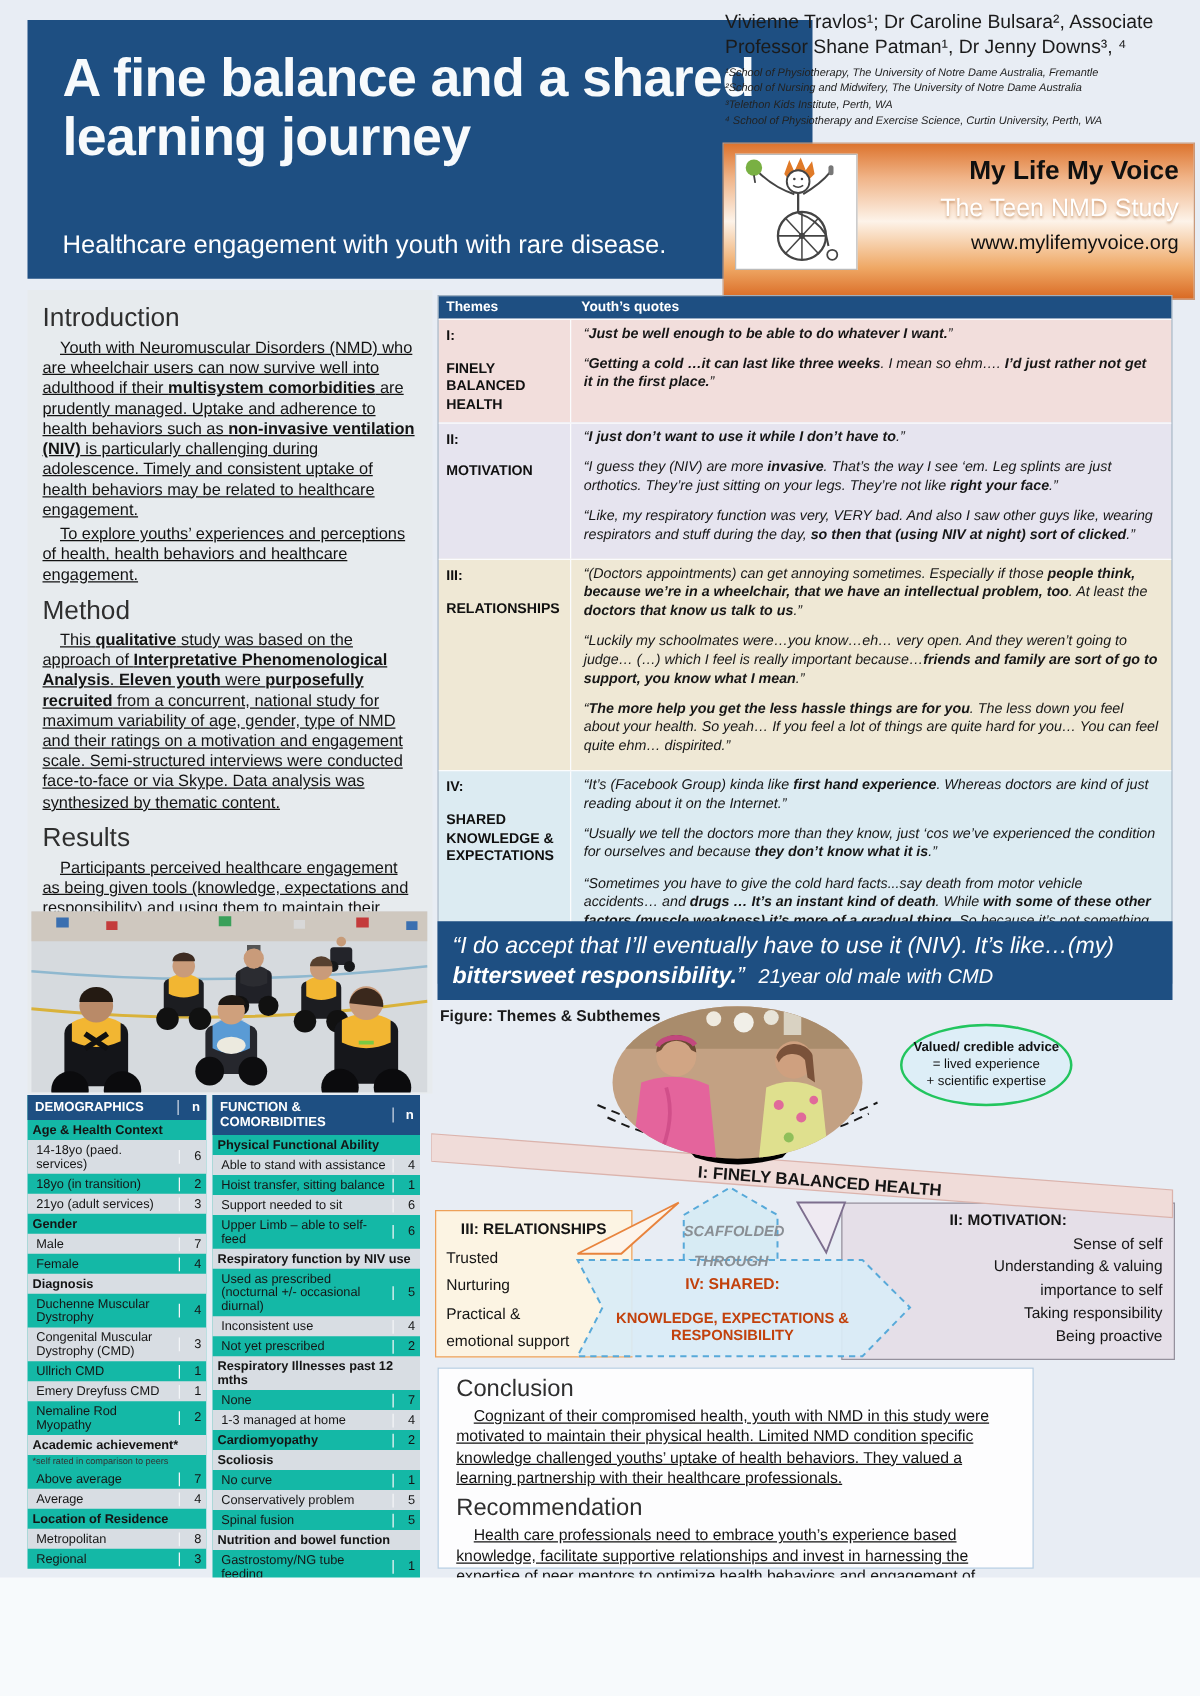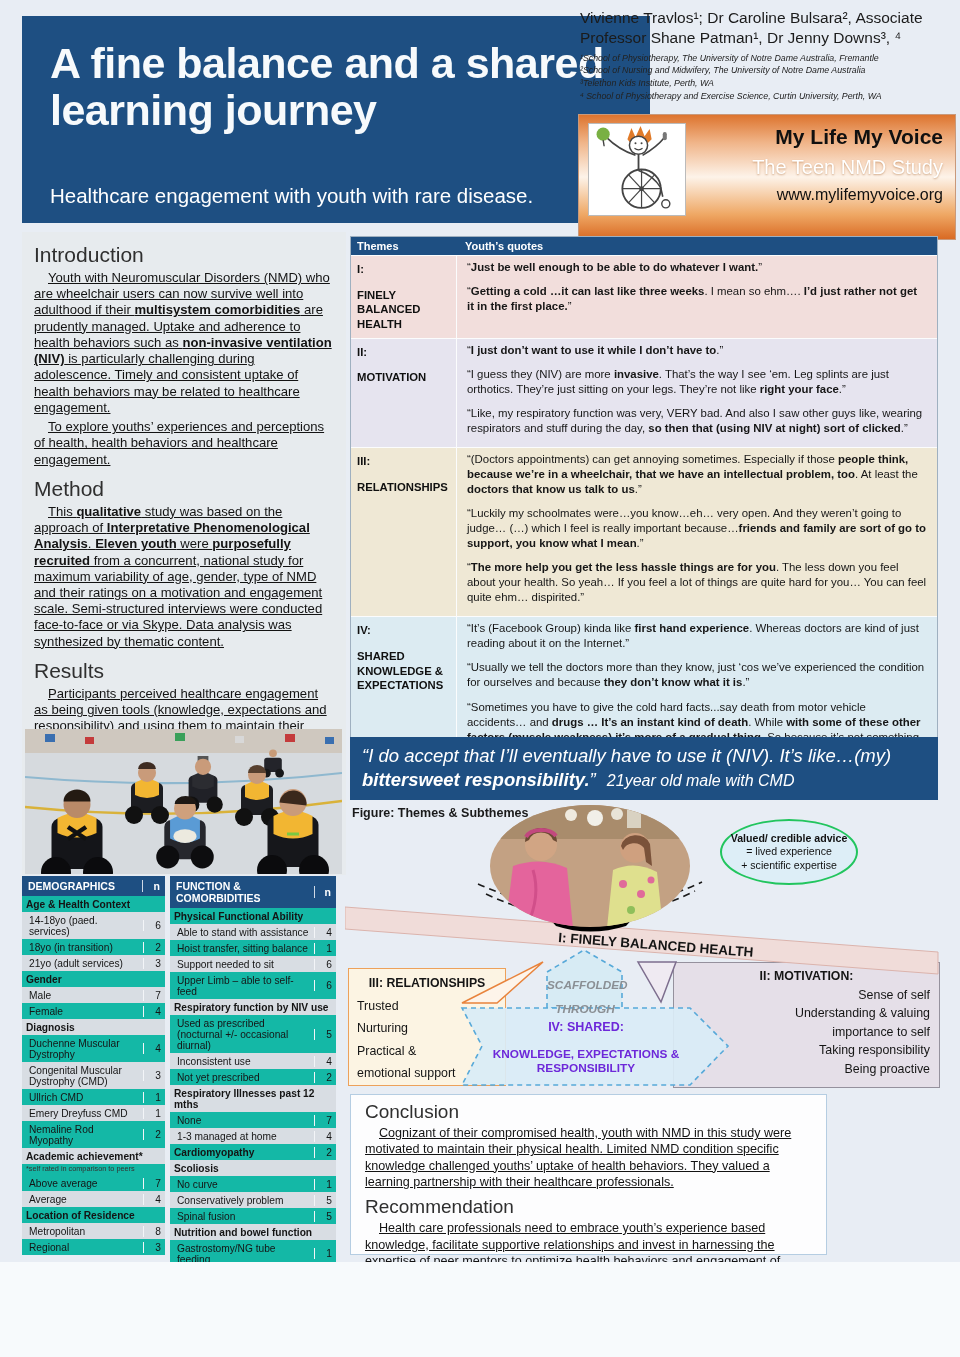--- a/index.html
+++ b/index.html
@@ -50,7 +50,7 @@
   .t-theme{width:106px;box-sizing:border-box;padding:6px 6px;font-weight:bold;font-size:11.3px;color:#101010;
            border-right:1.5px solid #fbfcfd;line-height:1.3;}
   .t-id{margin-bottom:11px;}
-  .t-quotes{flex:1;padding:4px 10px 2px 10px;font-size:11.4px;line-height:1.32;color:#161616;}
+  .t-quotes{flex:1;padding:4px 10px 2px 10px;font-style:italic;font-size:11.4px;line-height:1.32;color:#161616;}
   .t-quotes p{margin:0 0 9px 0;}
 
   

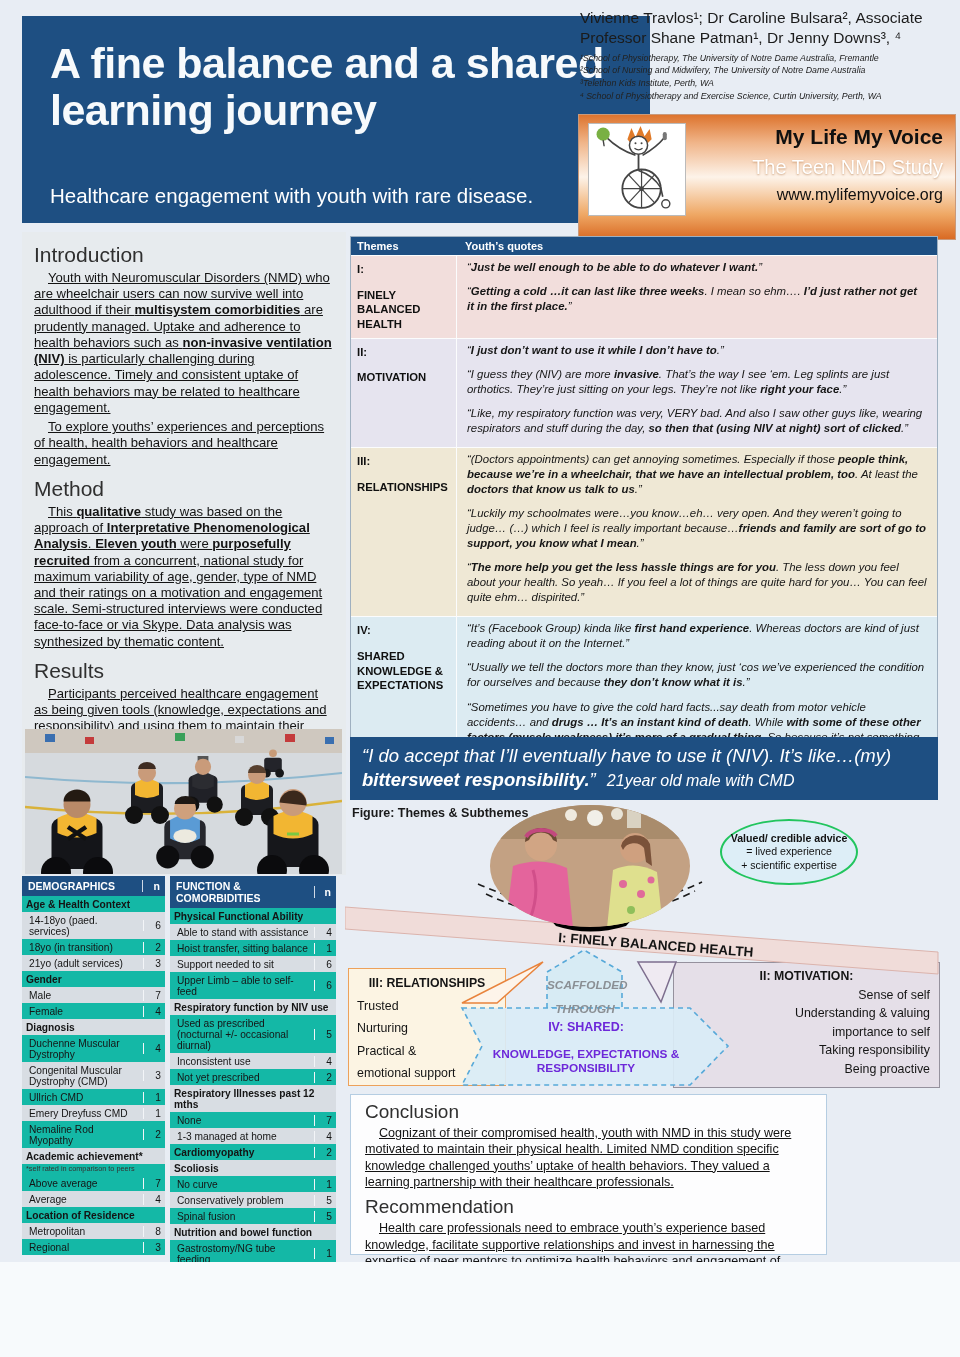--- a/index.html
+++ b/index.html
@@ -74,7 +74,7 @@
   .figure-svg{left:345px;top:800px;width:613px;height:300px;pointer-events:none;}
   .scaffold-text{left:547px;top:974px;width:76px;text-align:center;font-style:italic;font-weight:bold;
      color:#8a8f94;font-size:11.8px;line-height:2.0;}
-  .shared-text{left:480px;top:1020px;width:212px;text-align:center;color:#6d28d9;}
+  .shared-text{left:480px;top:1020px;width:212px;text-align:center;color:#c2410c;}
   .shared-text .l1{font-weight:bold;font-size:12.5px;}
   .shared-text .l2{font-weight:bold;font-size:11.8px;margin-top:13px;}
 

